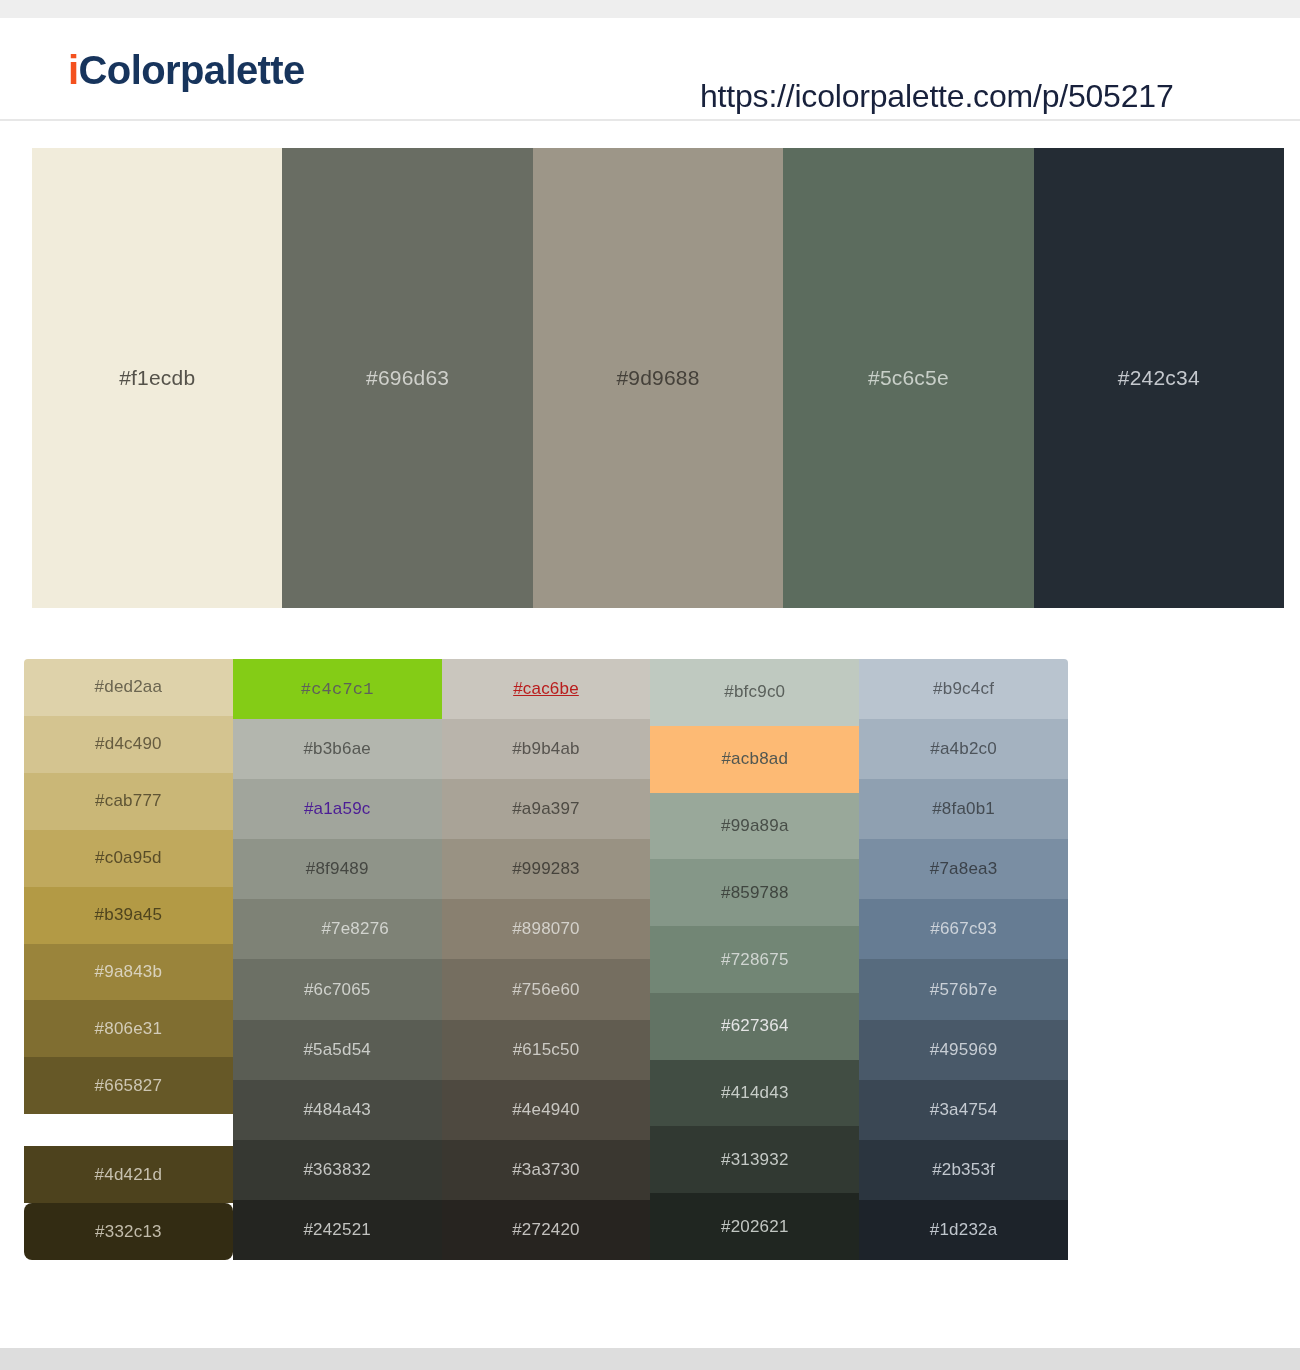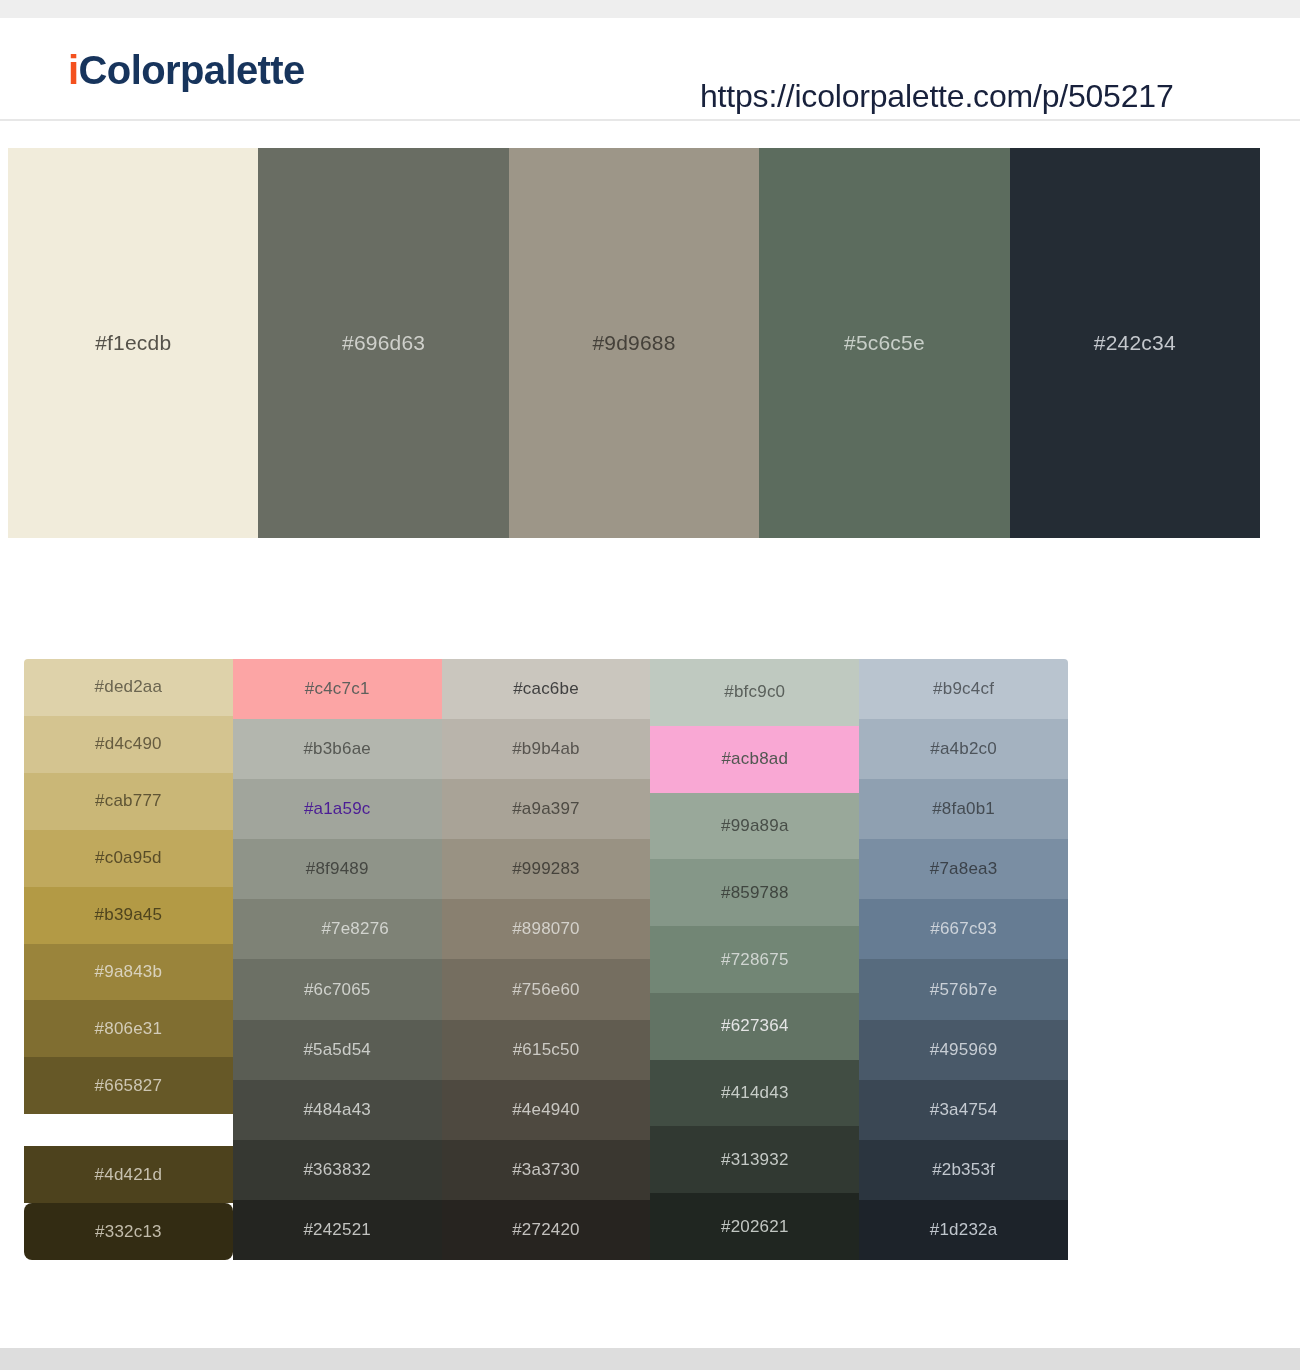--- a/index.html
+++ b/index.html
@@ -62,10 +62,10 @@
   
   .palette-strip {
     position: absolute;
-    left: 8px;
+    left: 32px;
     top: 148px;
     width: 1252px;
-    height: 390px;
+    height: 460px;
     display: flex;
   }
   .palette-swatch {

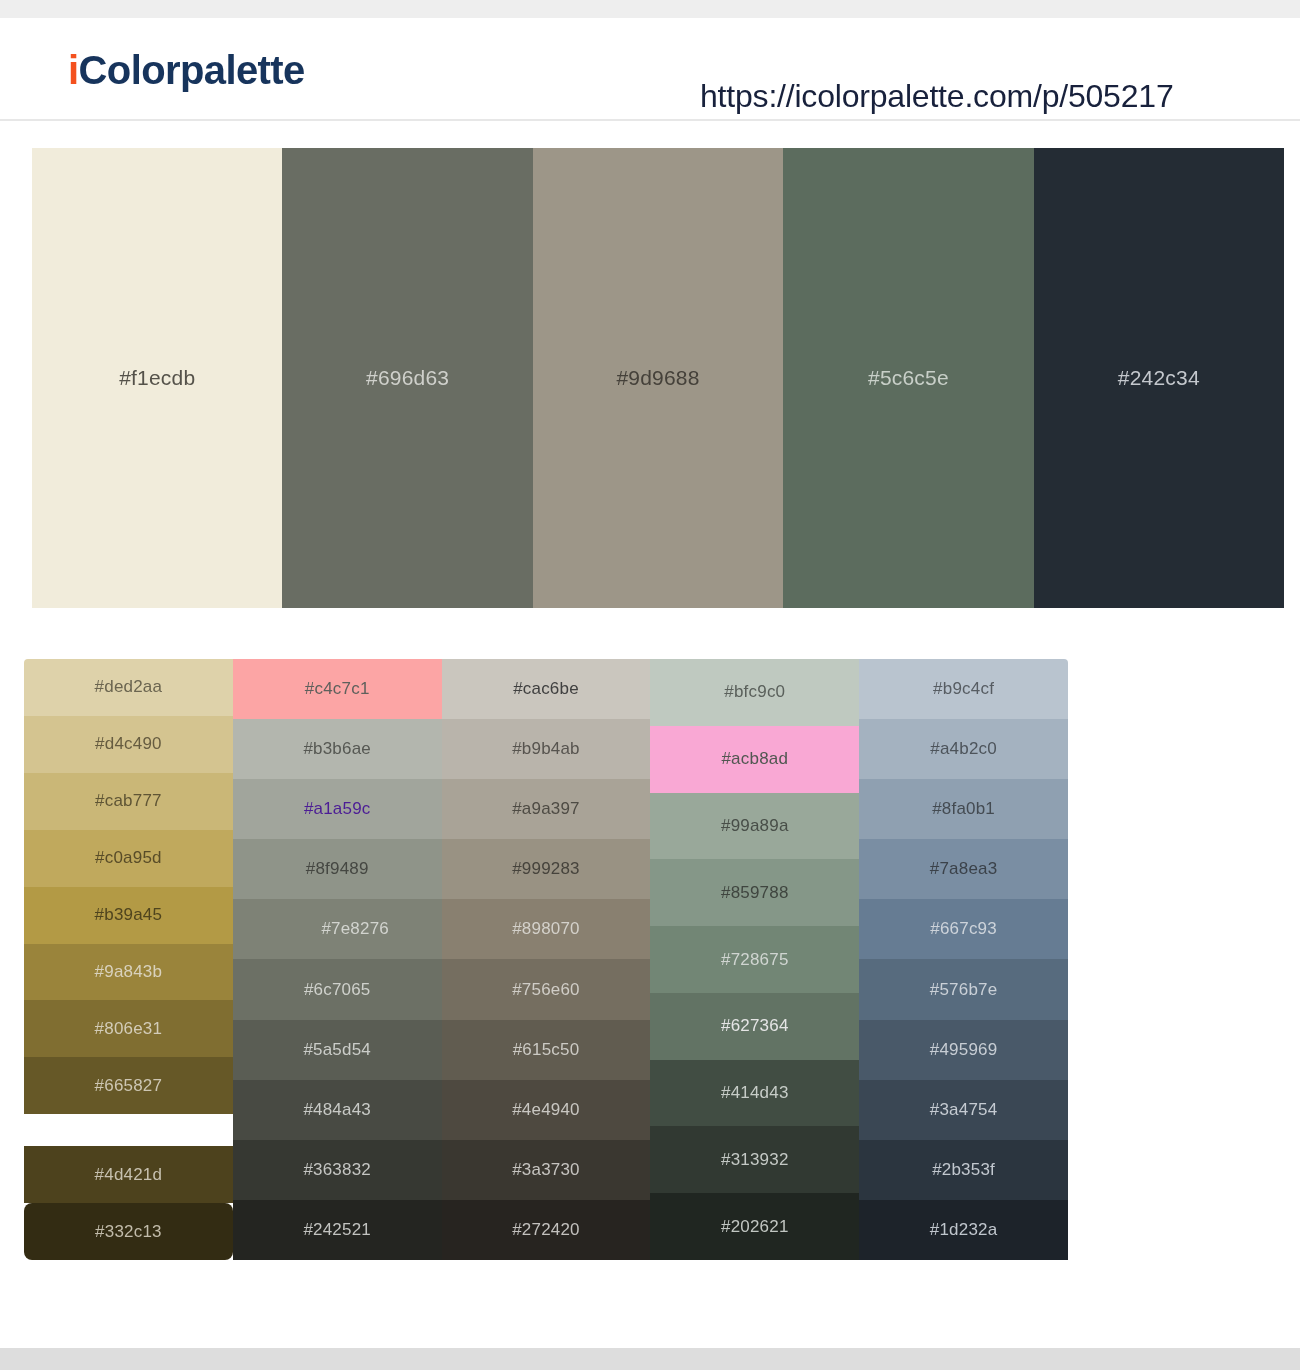--- a/index.html
+++ b/index.html
@@ -187,7 +187,7 @@
         </div>
       </div>
       <div class="shade-col">
-        <div class="shade-cell" style="background: #fca5a5;">
+        <div class="shade-cell" style="background: #84cc16; font-family: Liberation Mono, monospace;">
           <div class="shade-label" style="color: rgb(94, 96, 92);">#c4c7c1</div>
         </div>
         <div class="shade-cell" style="background: rgb(179, 182, 174);">

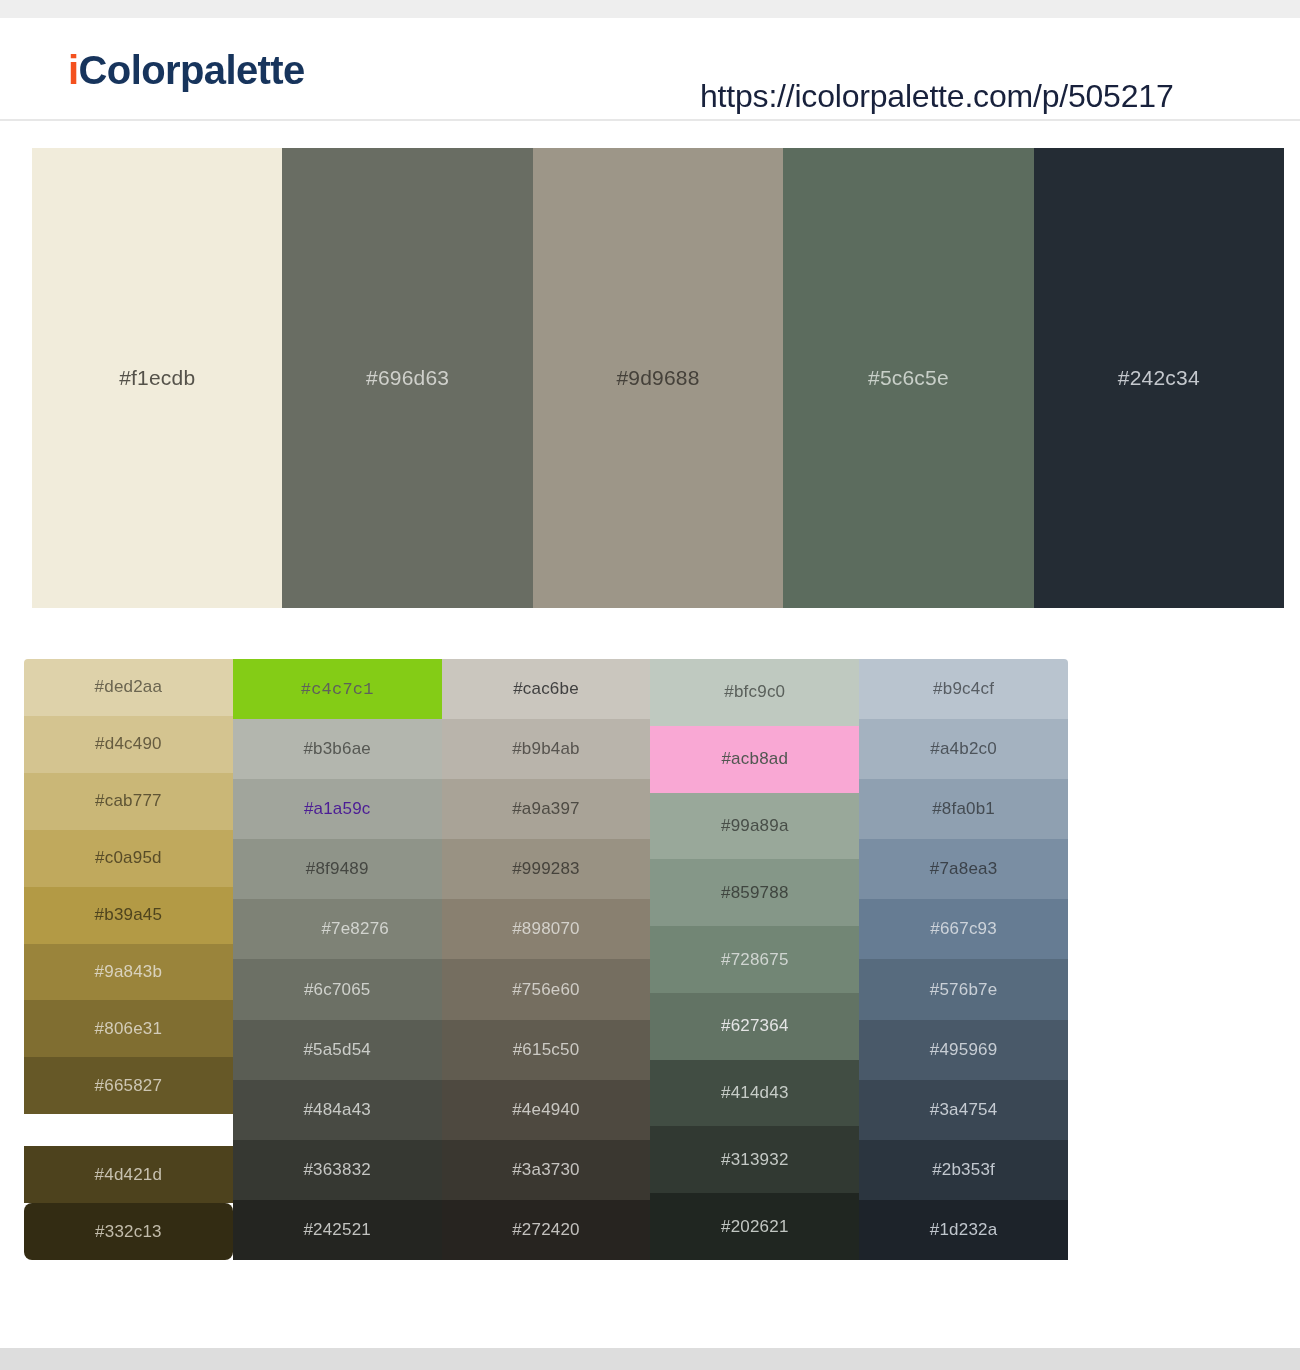--- a/index.html
+++ b/index.html
@@ -220,7 +220,7 @@
       </div>
       <div class="shade-col">
         <div class="shade-cell" style="background: rgb(202, 198, 190);">
-          <div class="shade-label" style="color: #404040;">#cac6be</div>
+          <div class="shade-label" style="color: #b91c1c; text-decoration: underline;">#cac6be</div>
         </div>
         <div class="shade-cell" style="background: rgb(185, 180, 171);">
           <div class="shade-label" style="color: rgb(87, 84, 79);">#b9b4ab</div>

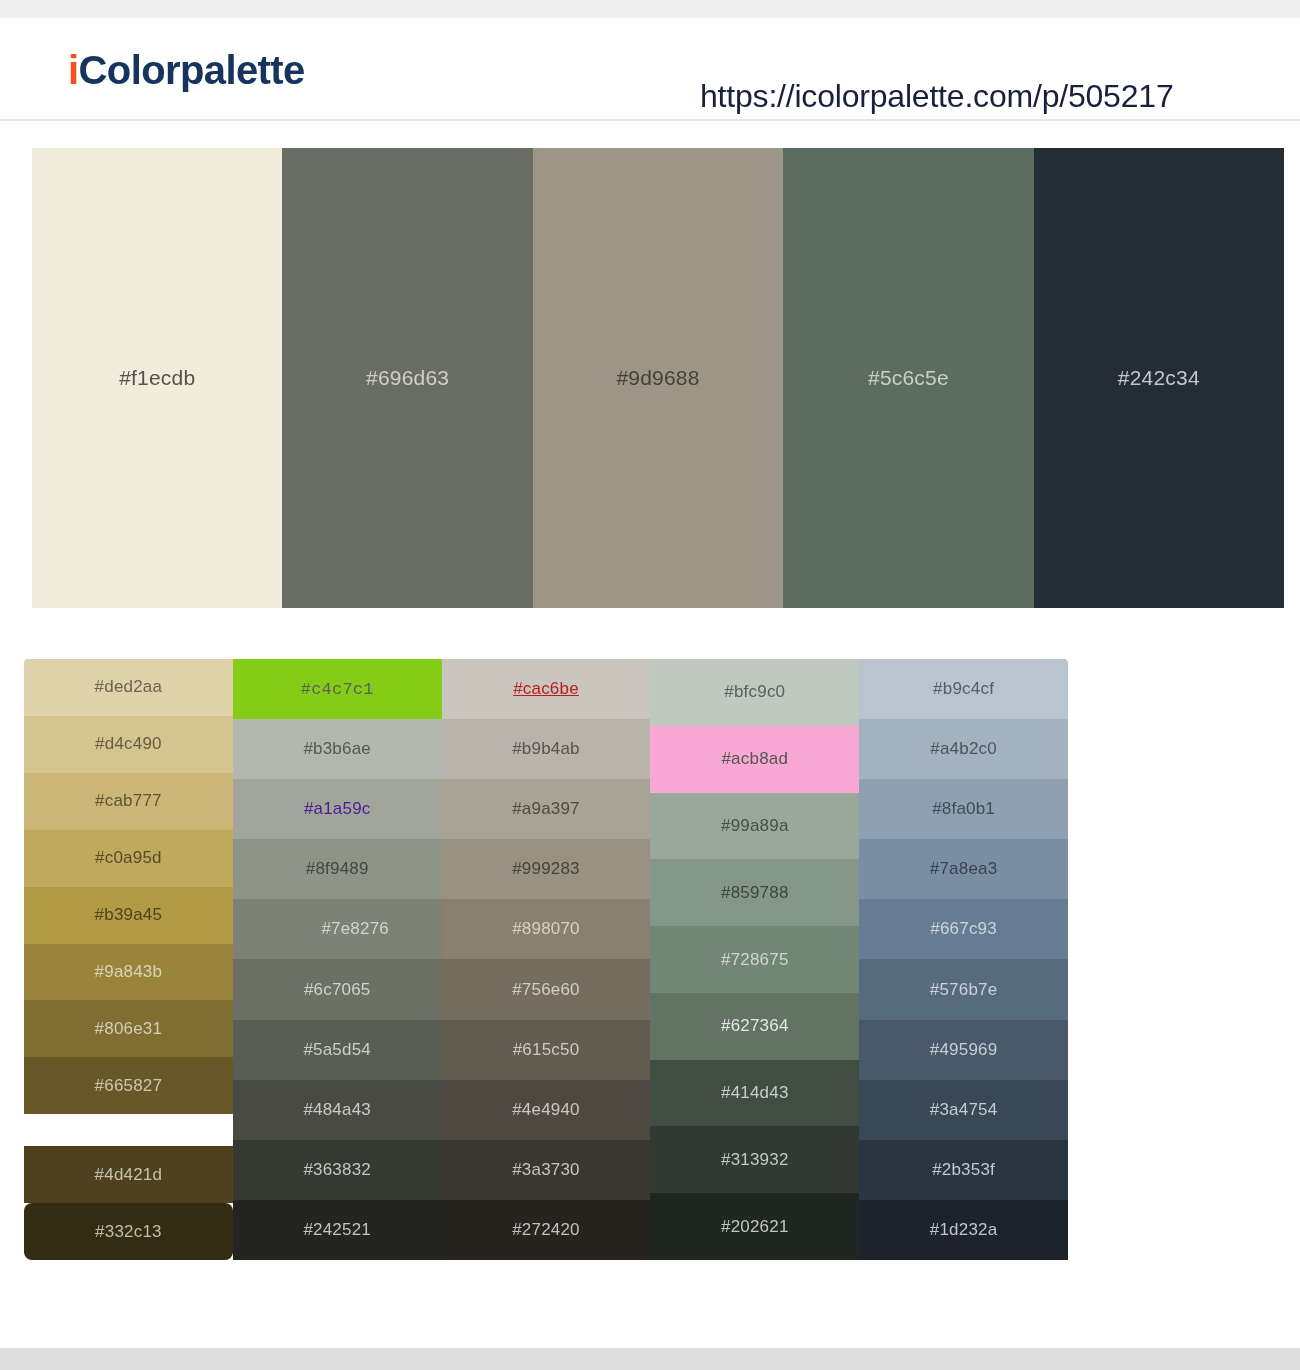--- a/index.html
+++ b/index.html
@@ -254,7 +254,7 @@
         <div class="shade-cell" style="background: rgb(191, 201, 192);">
           <div class="shade-label" style="color: rgb(90, 96, 91);">#bfc9c0</div>
         </div>
-        <div class="shade-cell" style="background: #f9a8d4;">
+        <div class="shade-cell" style="background: #fdba74;">
           <div class="shade-label" style="color: rgb(81, 87, 81);">#acb8ad</div>
         </div>
         <div class="shade-cell" style="background: rgb(153, 168, 154);">

